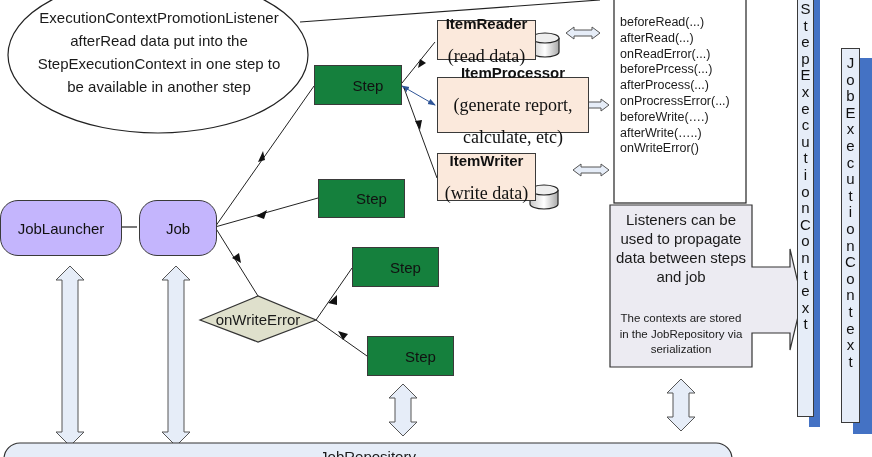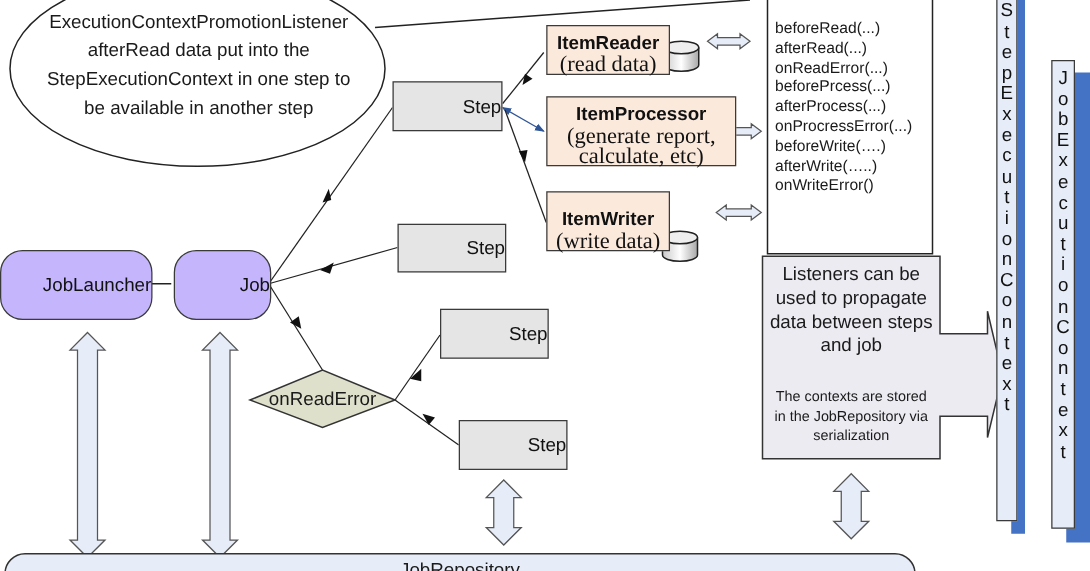--- a/index.html
+++ b/index.html
@@ -6,7 +6,7 @@
   body { width:872px; height:457px; overflow:hidden; position:relative; font-family:"Liberation Sans", sans-serif; color:#111; }
   svg#diagram { position:absolute; left:0; top:0; }
   .lbl { position:absolute; text-align:center; font-family:"Liberation Sans", sans-serif; color:#1a1a1a; }
-  .node { position:absolute; box-sizing:border-box; display:flex; align-items:center; justify-content:flex-end; text-align:center; }
+  .node { position:absolute; box-sizing:border-box; display:flex; align-items:center; justify-content:center; text-align:center;gap:16px; }
   .step { background:#e5e5e5; border:1.5px solid #3a3a3a; font-size:15px;padding-left:20px; }
   .rounded { background:#c4b5fd; border:1.5px solid #3a3a3a; border-radius:18px; font-size:15px; }
   .item { background:#fbe9dc; border:1.5px solid #3a3a3a; flex-direction:column; line-height:16px; }

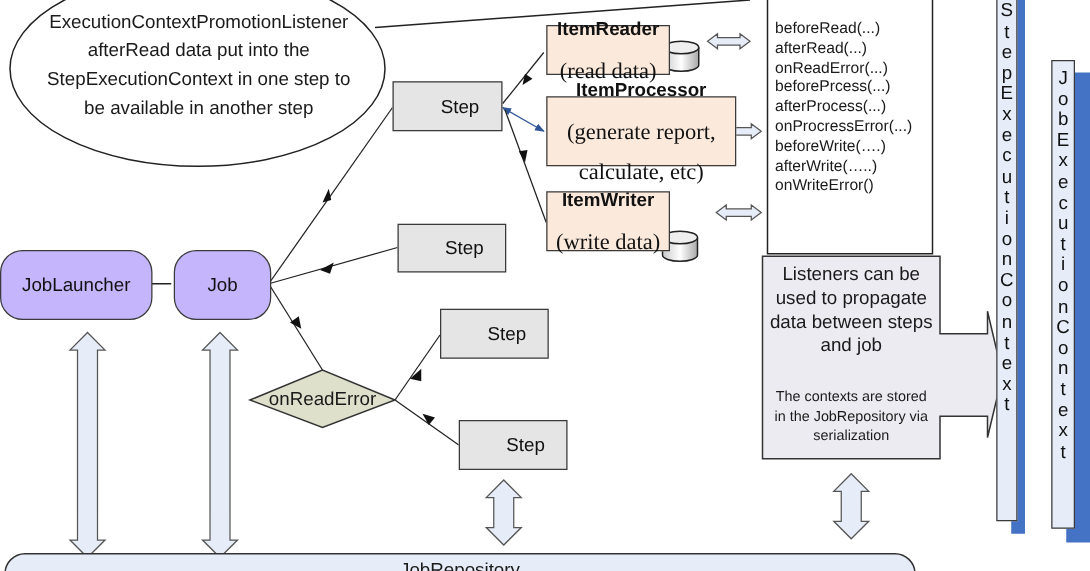--- a/index.html
+++ b/index.html
@@ -7,7 +7,7 @@
   svg#diagram { position:absolute; left:0; top:0; }
   .lbl { position:absolute; text-align:center; font-family:"Liberation Sans", sans-serif; color:#1a1a1a; }
   .node { position:absolute; box-sizing:border-box; display:flex; align-items:center; justify-content:center; text-align:center;gap:16px; }
-  .step { background:#e5e5e5; border:1.5px solid #3a3a3a; font-size:15px;padding-left:20px; }
+  .step { background:#15803d; border:1.5px solid #3a3a3a; font-size:15px;padding-left:20px; }
   .rounded { background:#c4b5fd; border:1.5px solid #3a3a3a; border-radius:18px; font-size:15px; }
   .item { background:#fbe9dc; border:1.5px solid #3a3a3a; flex-direction:column; line-height:16px; }
   .item .t { font-weight:bold; font-size:15px; }

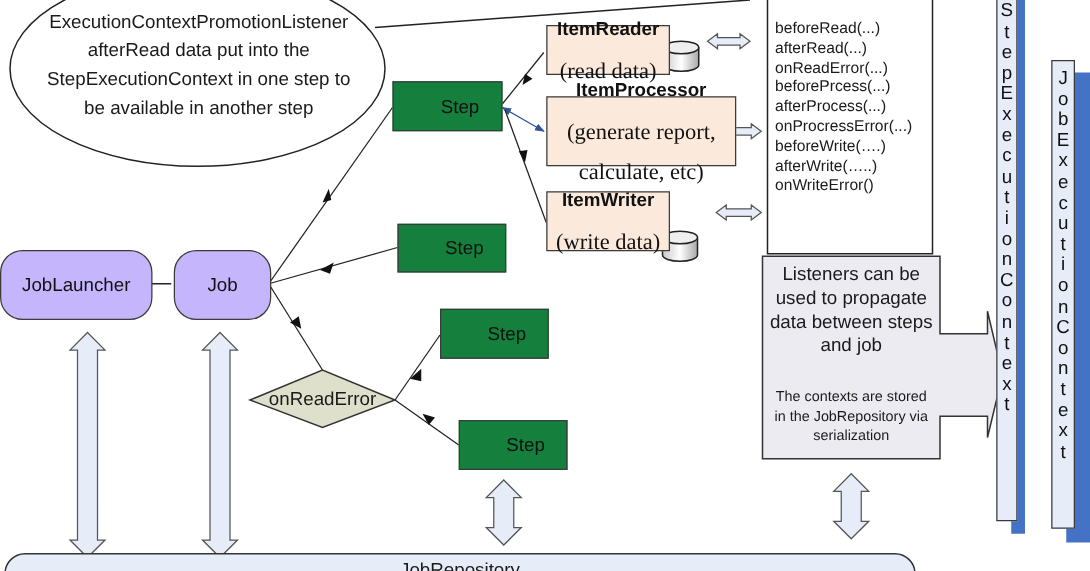--- a/index.html
+++ b/index.html
@@ -121,7 +121,7 @@
     <span>Step</span>
   </div>
 
-<div class="lbl" style="left:206px;top:311px;width:104px;font-size:15px;">onReadError</div>
+<div class="lbl" style="left:206px;top:311px;width:104px;font-size:15px;">onWriteError</div>
 
 <div class="node item" style="left:437px;top:20px;width:99px;height:40px;">
   <span class="t">ItemReader</span>

